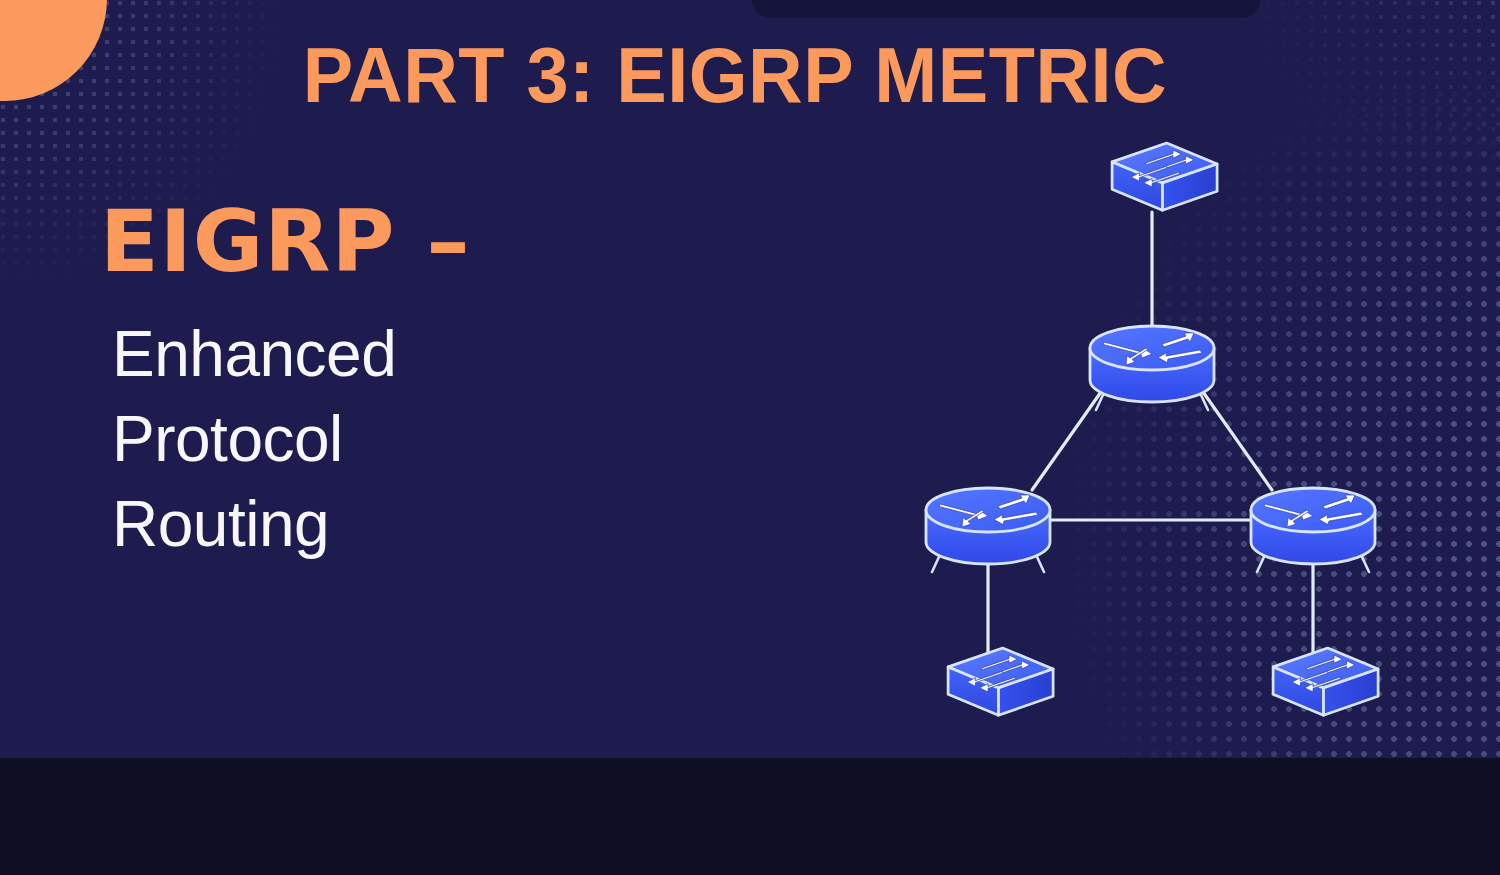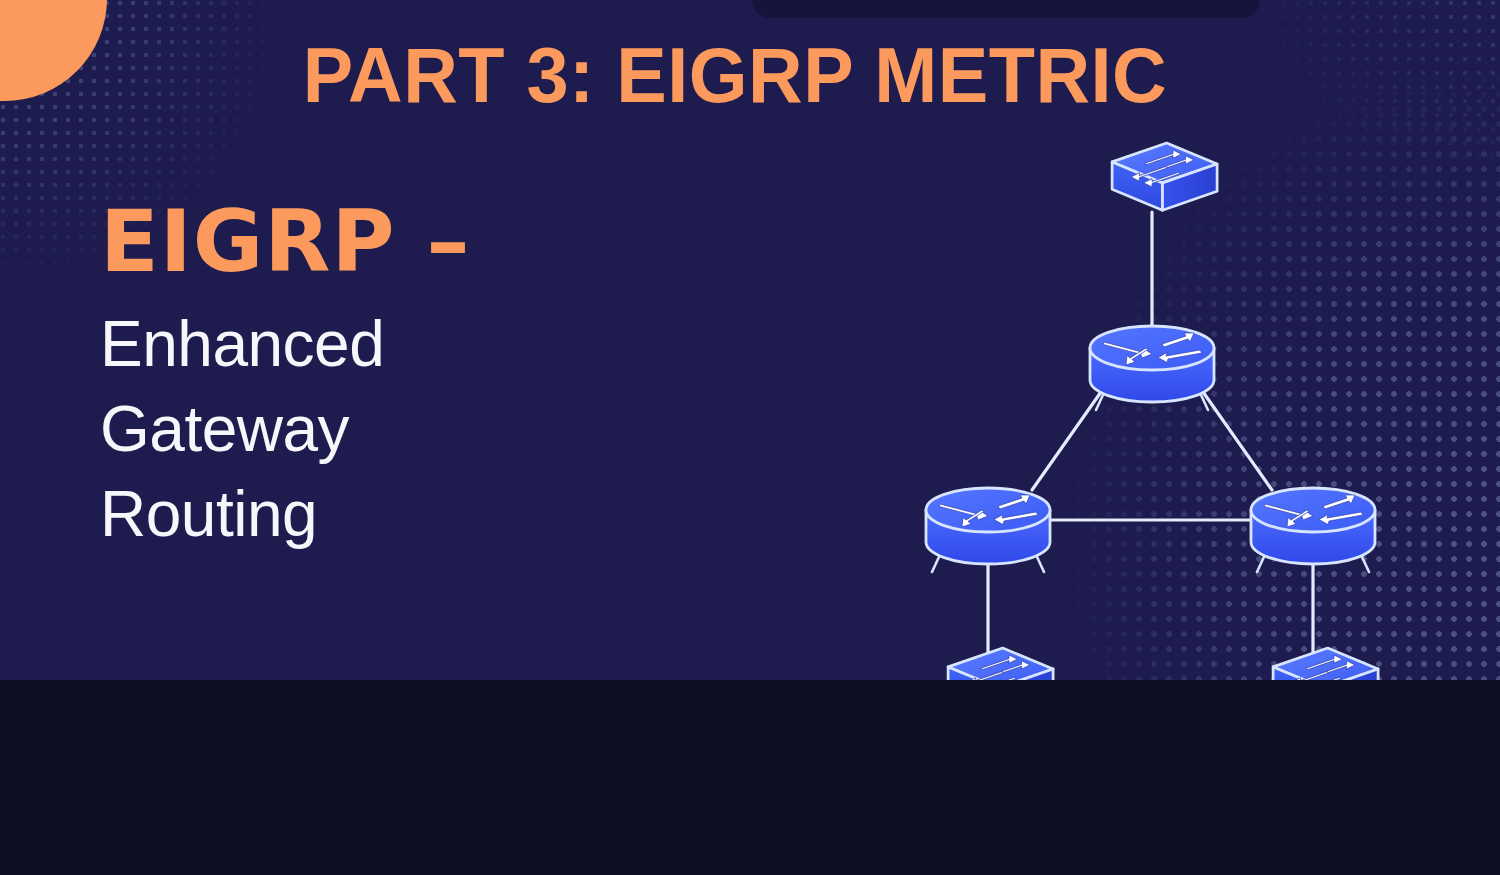--- a/index.html
+++ b/index.html
@@ -10,7 +10,7 @@
   #slide {
     position: relative;
     width: 1500px;
-    height: 680px;
+    height: 758px;
     overflow: hidden;
     background: #1e1c4e;
     font-family: "Liberation Sans", sans-serif;

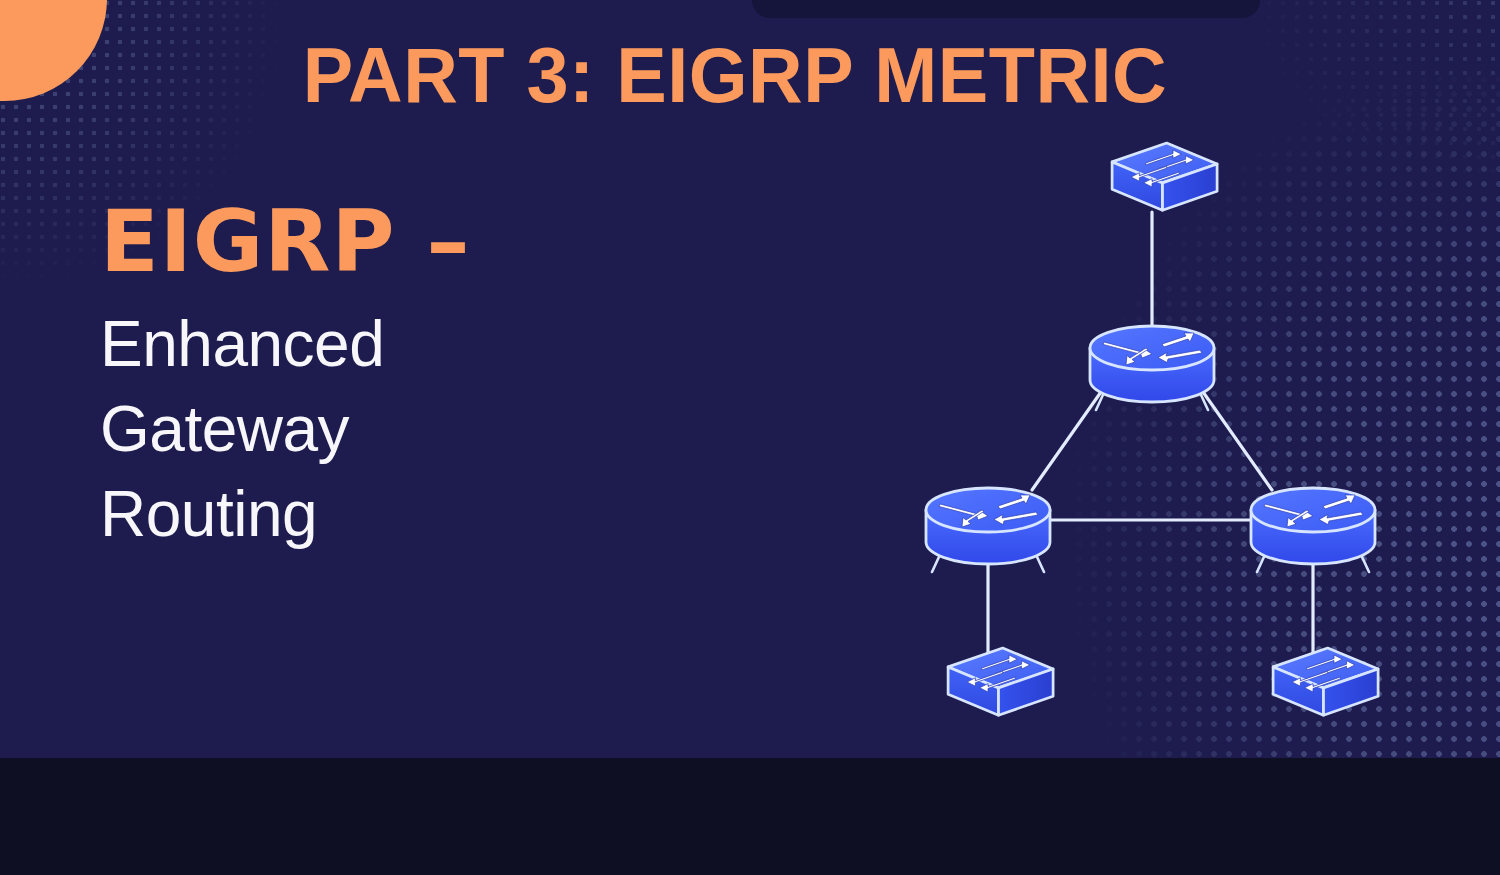--- a/index.html
+++ b/index.html
@@ -128,7 +128,7 @@
     font-weight: 800;
     letter-spacing: 1px;
     line-height: 1.0;
-    margin: 0 0 18px 0;
+    margin: 0 0 28px 0;
     font-family: "DejaVu Sans", sans-serif;
   }
   .expansion {

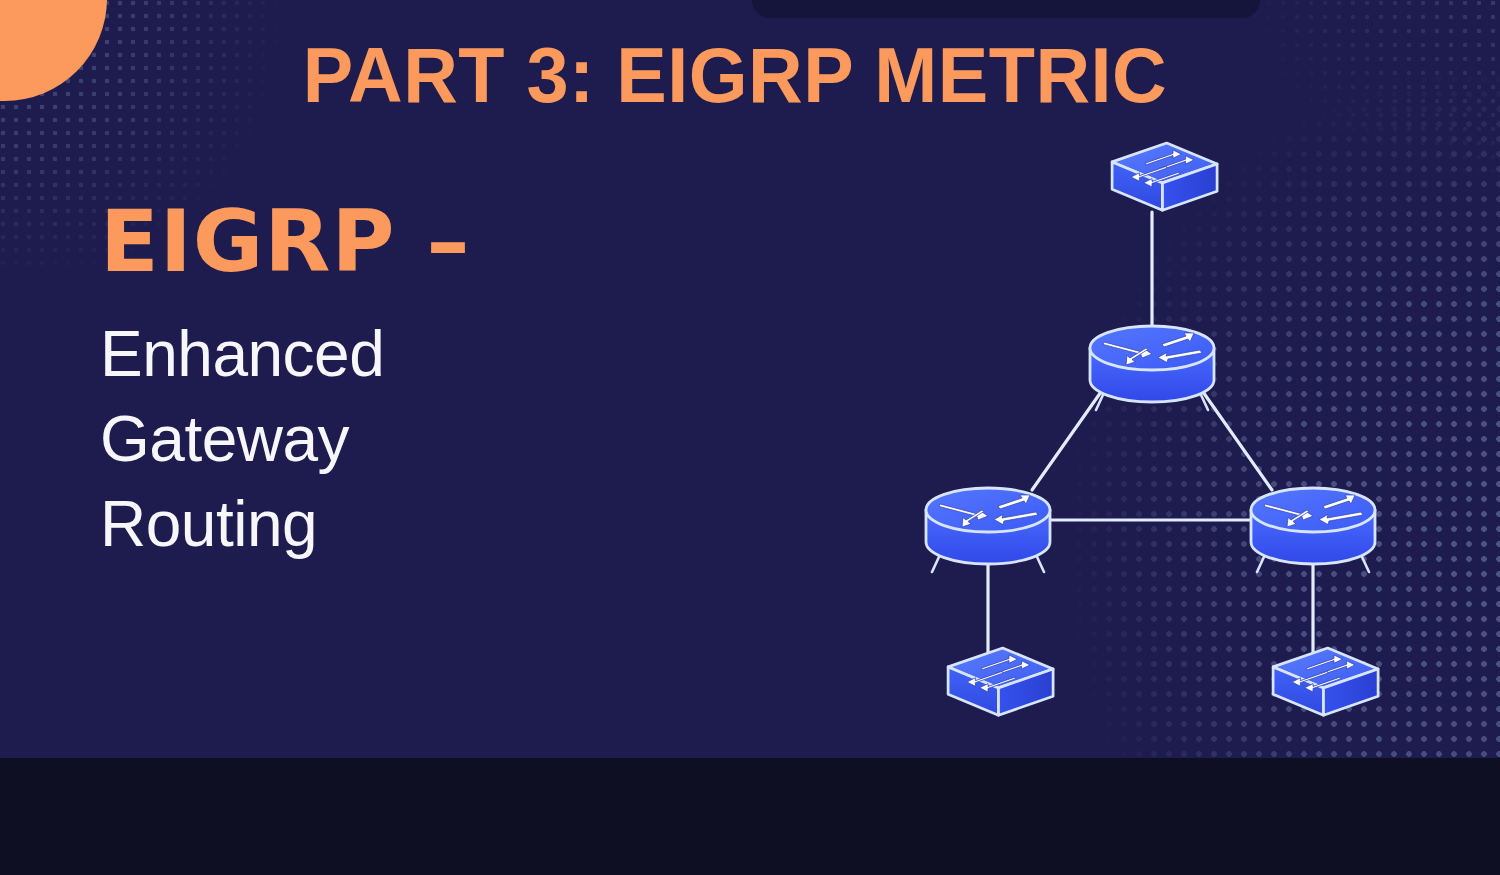--- a/index.html
+++ b/index.html
@@ -136,7 +136,7 @@
     font-size: 64px;
     font-weight: 400;
     line-height: 1.33;
-    margin: 0;
+    margin: 12px;
     letter-spacing: -0.5px;
     font-family: "Liberation Sans", sans-serif;
   }

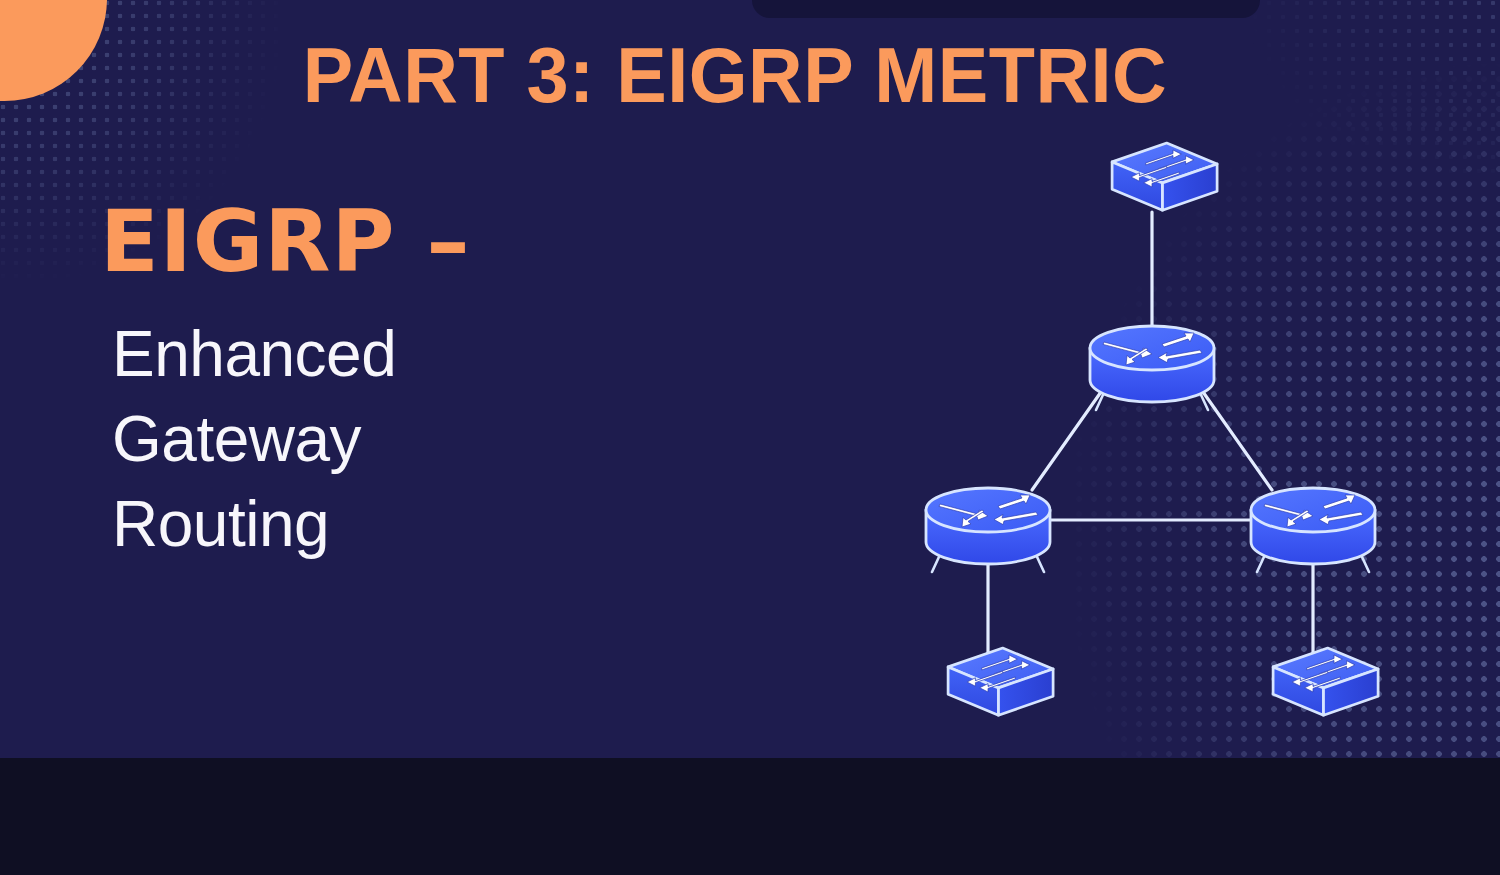--- a/index.html
+++ b/index.html
@@ -173,7 +173,7 @@
     <div class="acronym">EIGRP –</div>
     <div class="expansion">
       <span class="expansion-line">Enhanced</span>
-      <span class="expansion-line">Gateway</span>
+      <span class="expansion-line">Protocol</span>
       <span class="expansion-line">Routing</span>
     </div>
   </div>

